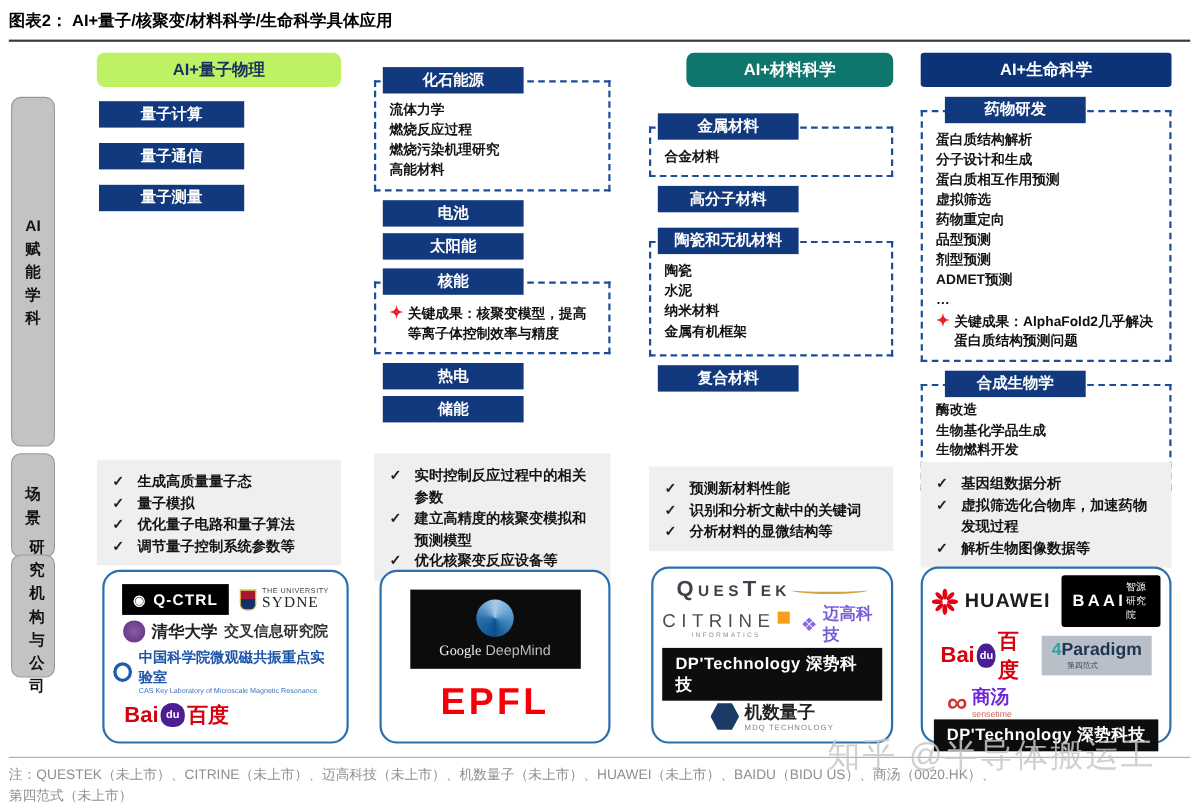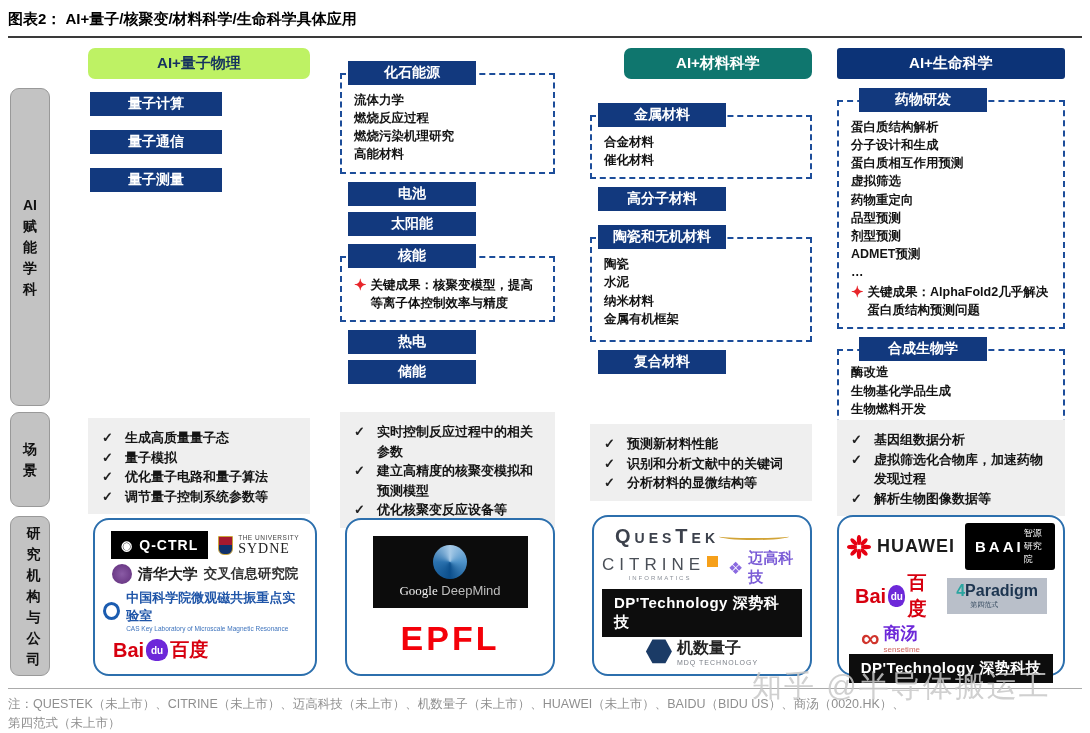--- a/index.html
+++ b/index.html
@@ -172,7 +172,6 @@
         <div class="btn">金属材料</div>
         <div class="dashed">
           <div class="item">合金材料</div>
-          <div class="item">催化材料</div>
         </div>
       </div>
       <div class="btn solo">高分子材料</div>

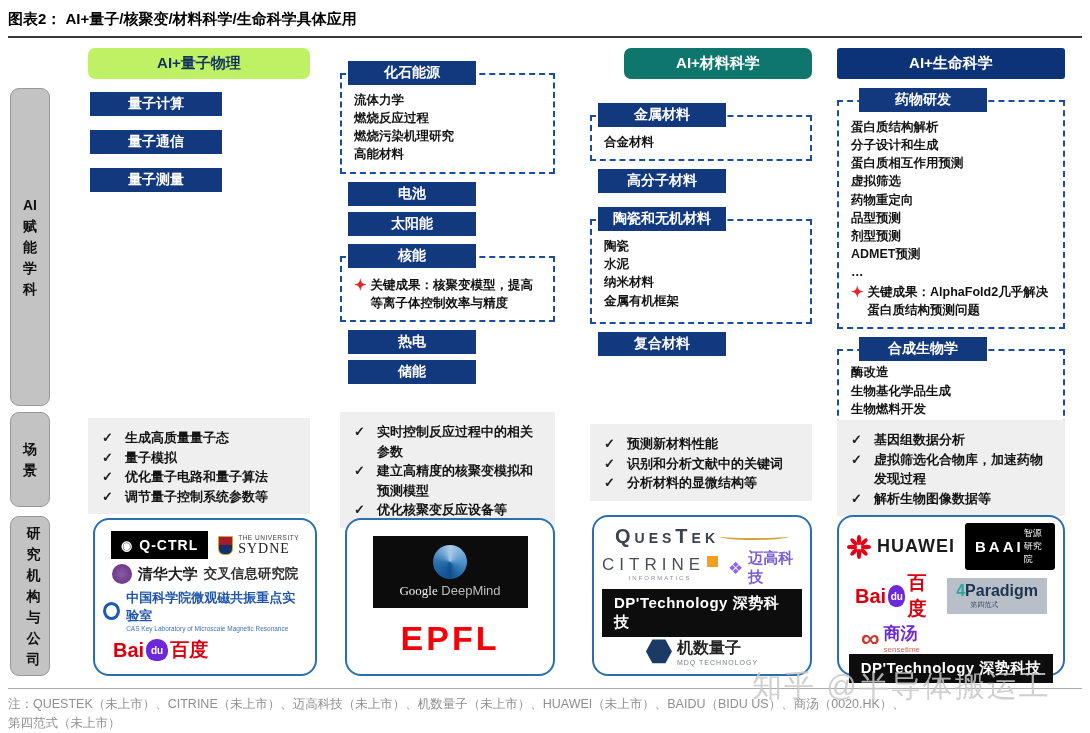--- a/index.html
+++ b/index.html
@@ -127,7 +127,7 @@
 
   <div class="side" style="top:88px;height:318px;">AI赋能学科</div>
   <div class="side" style="top:412px;height:95px;">场景</div>
-  <div class="side" style="top:516px;height:160px;padding-left:16px;">研究机构与公司</div>
+  <div class="side" style="top:504px;height:112px;padding-left:16px;">研究机构与公司</div>
 
   <div class="col" style="left:88px;width:222px;">
     <div class="col-header h1">AI+量子物理</div>

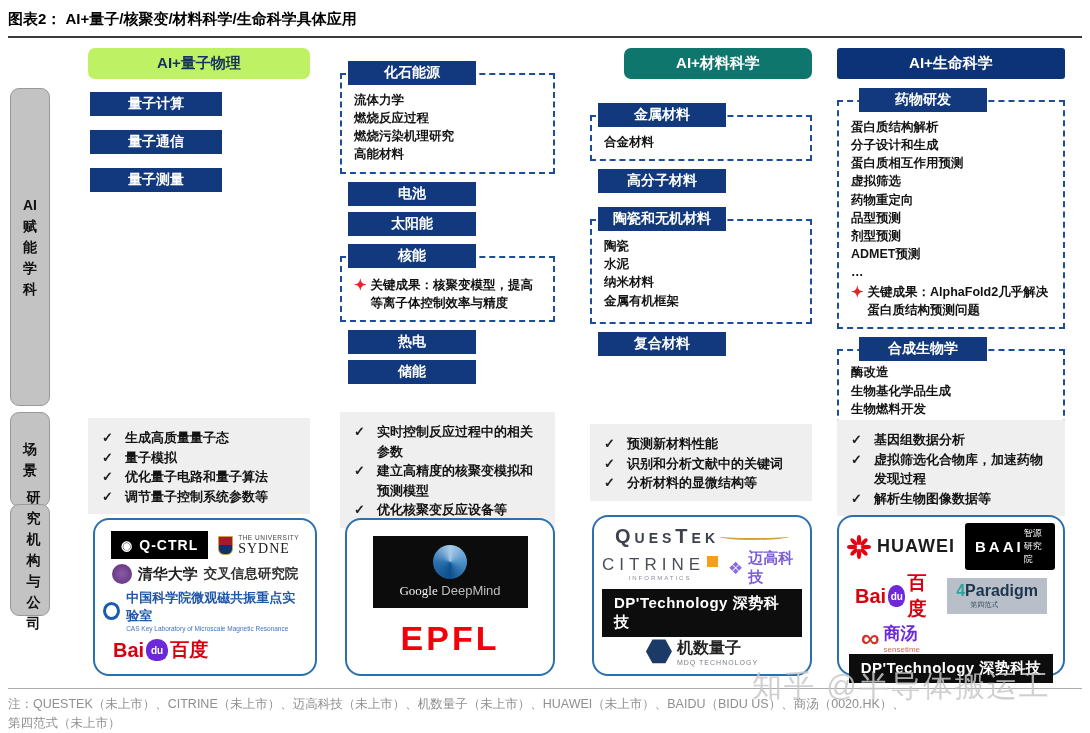--- a/index.html
+++ b/index.html
@@ -67,7 +67,7 @@
   .cas-txt .c { font-size:6.5px; color:#3f74bd; }
   .lg-baidu { display:flex; align-items:center; gap:2px; }
   .bai { font-size:20px; font-weight:bold; color:#d7000f; }
-  .paw { width:22px; height:22px; background:#6d28d9; border-radius:48% 48% 42% 42%;
+  .paw { width:22px; height:22px; background:#4c1d95; border-radius:48% 48% 42% 42%;
          display:flex; align-items:center; justify-content:center; color:#fff;
          font-size:10px; font-weight:bold; }
   .bdu-cn { font-size:19px; font-weight:bold; color:#d7000f; }

